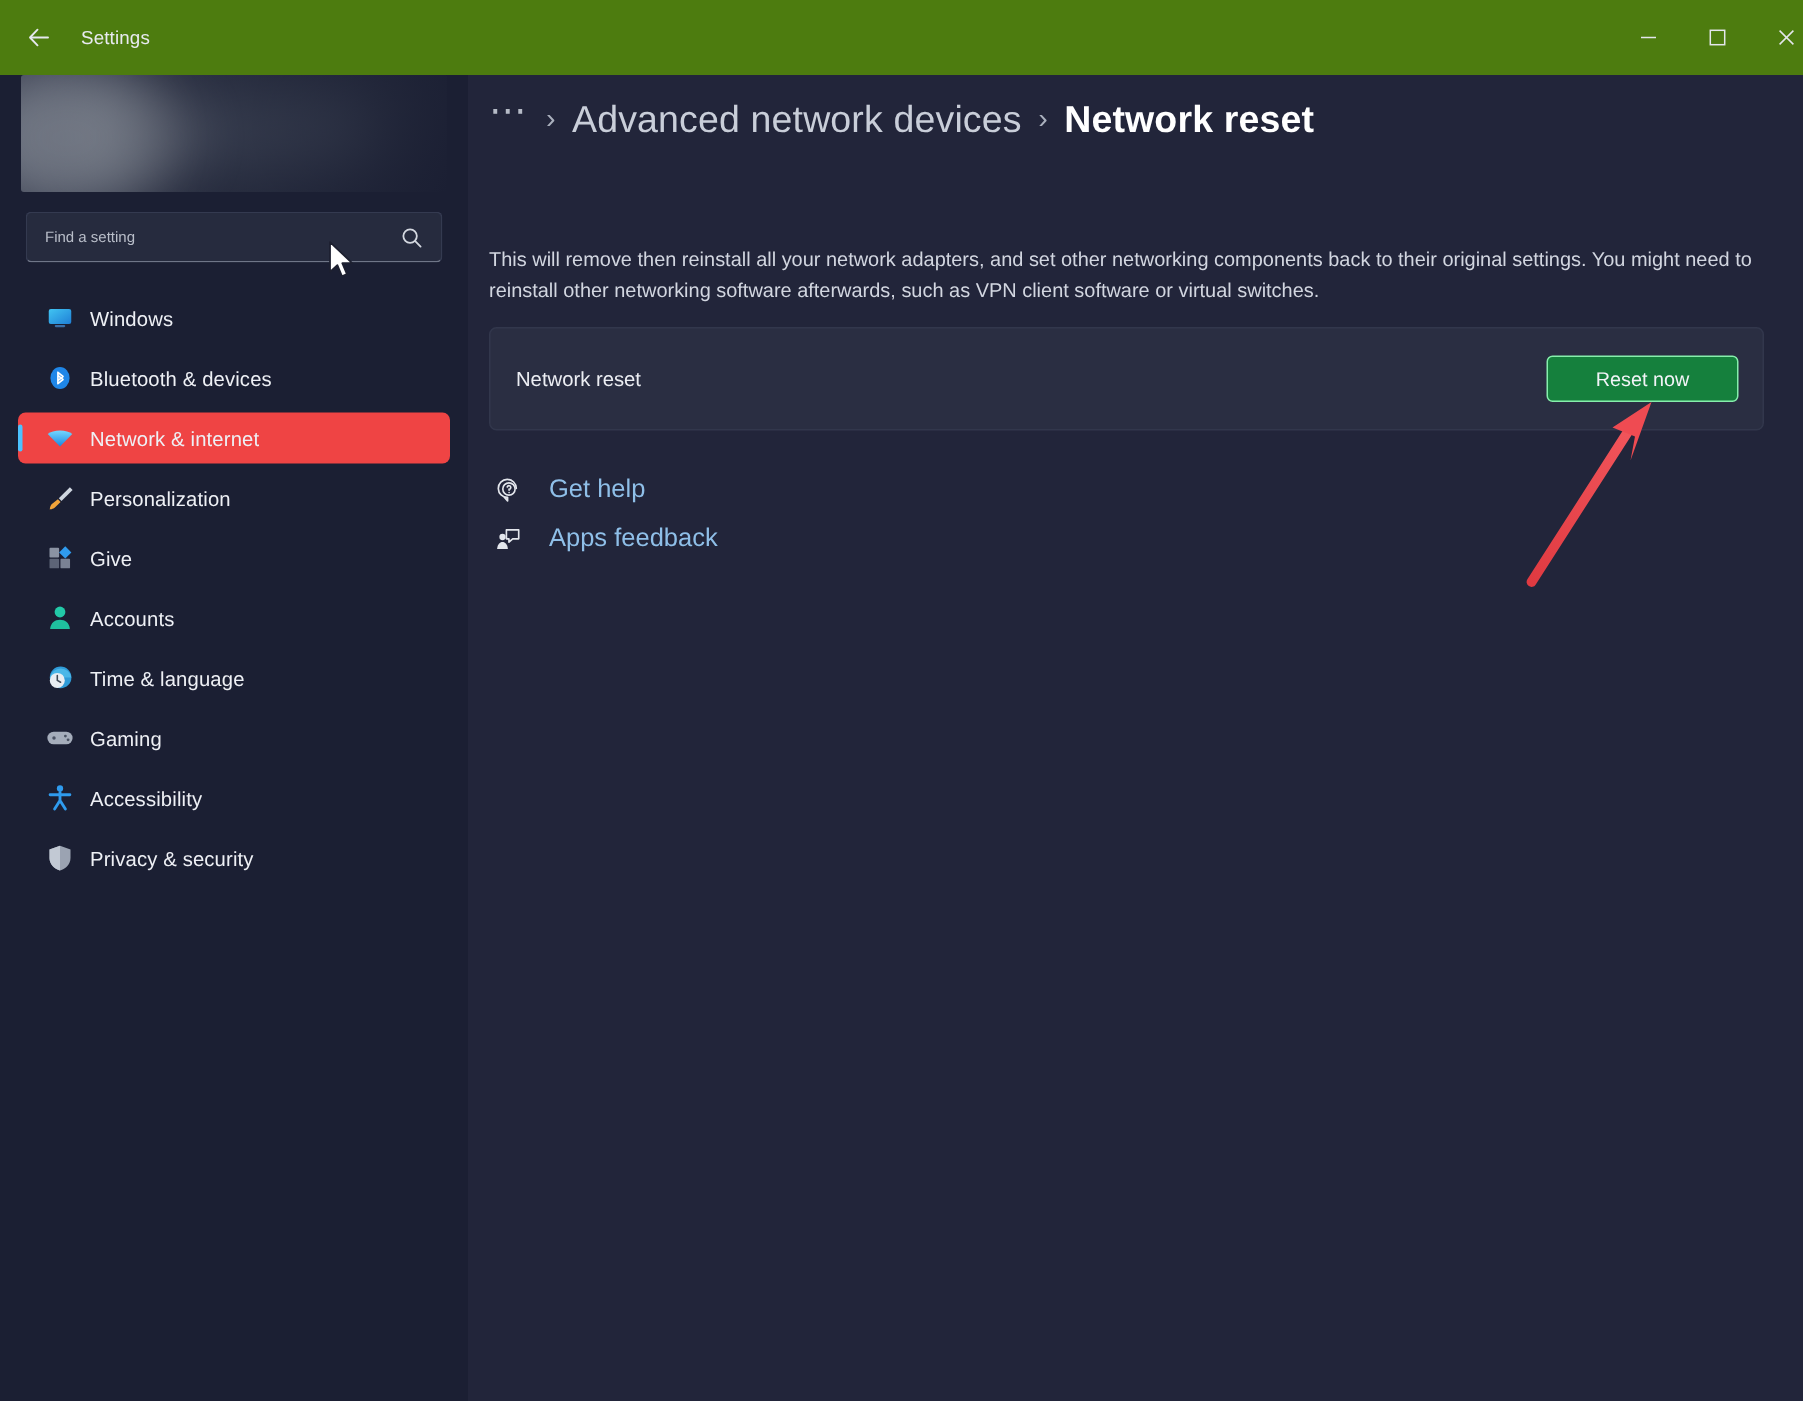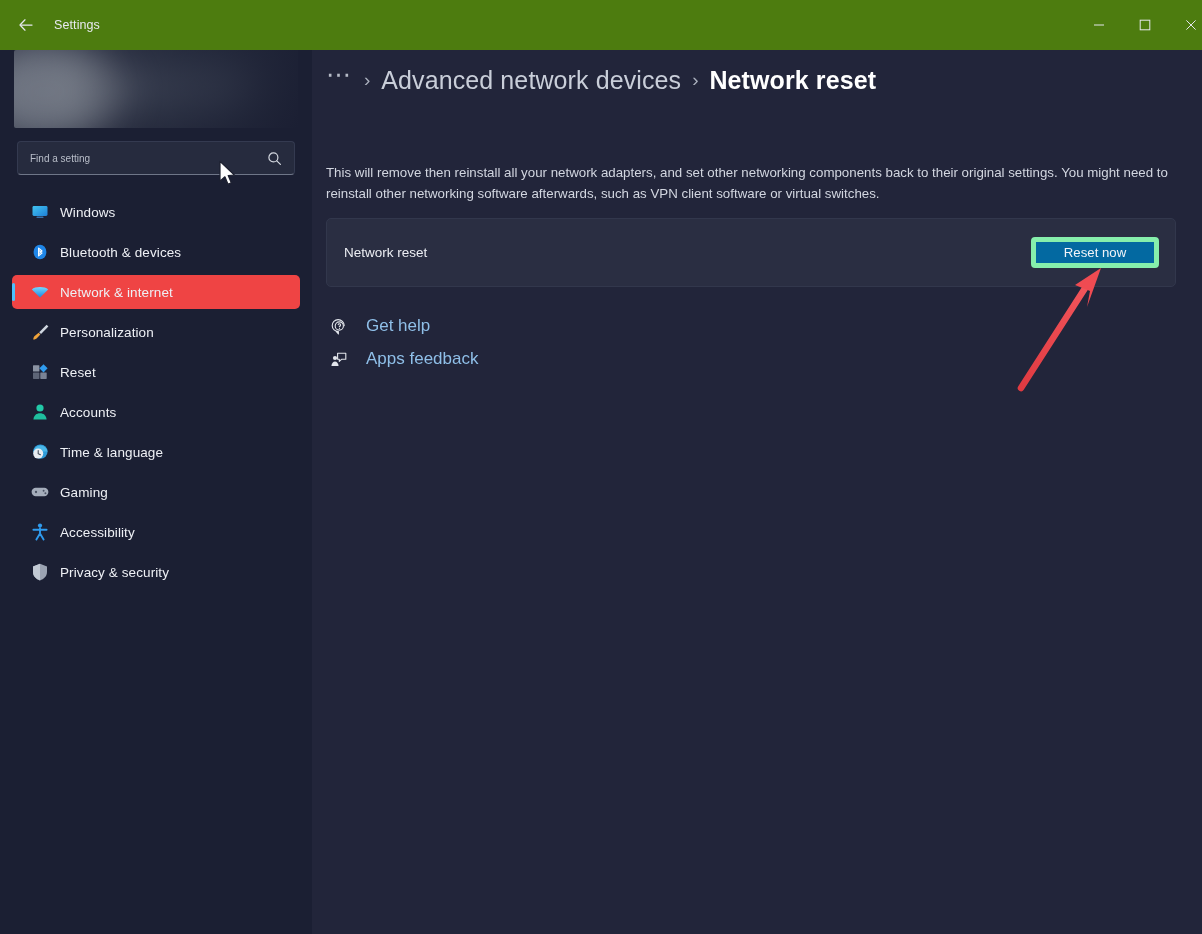--- a/index.html
+++ b/index.html
@@ -245,8 +245,8 @@
     margin-right: 16px;
     width: 128px;
     height: 31px;
-    background: #0369a1;
-    border: 5px solid #86efac;
+    background: #15803d;
+    border: 1px solid #86efac;
     border-radius: 4px;
     box-sizing: border-box;
     display: flex;

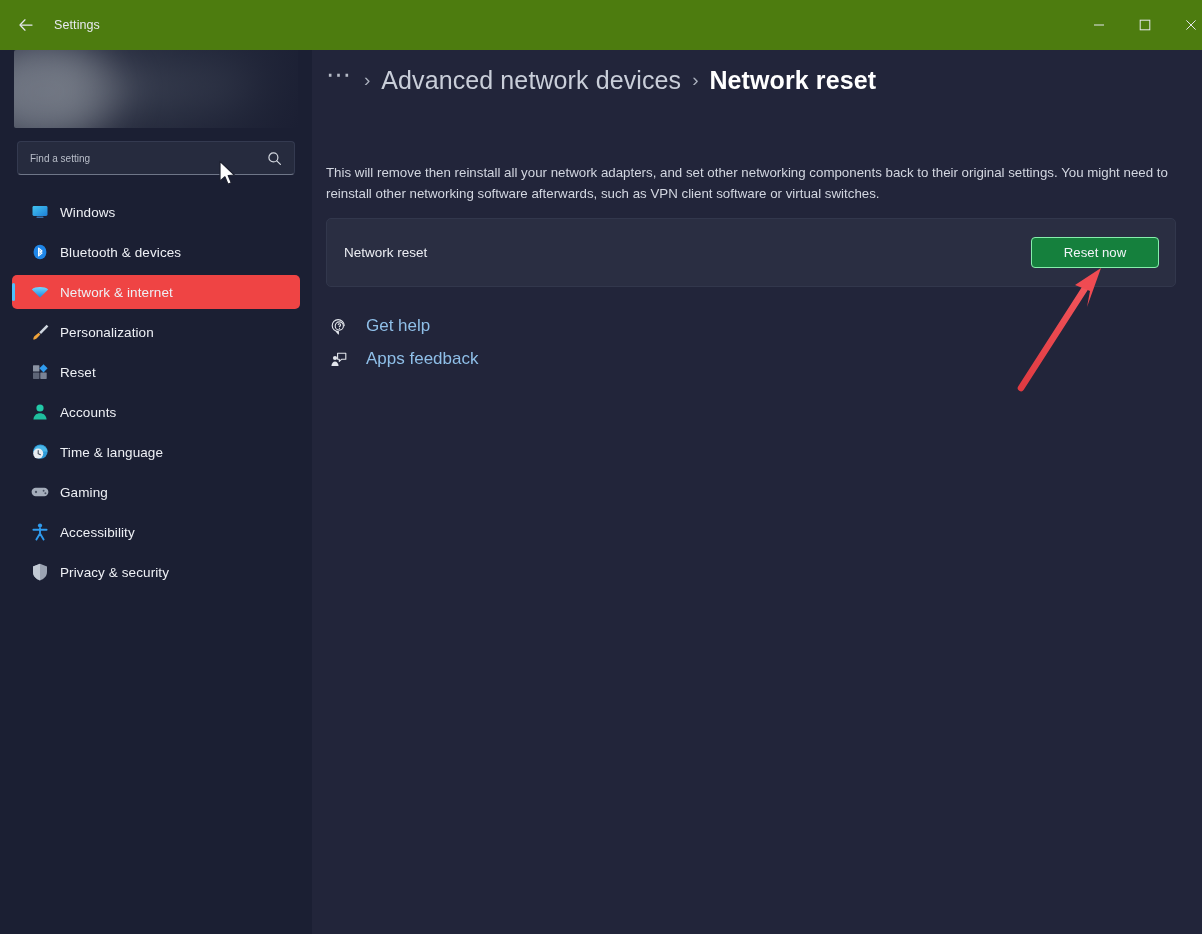--- a/index.html
+++ b/index.html
@@ -414,7 +414,7 @@
             <path d="M13.5 2.2 L17.6 6.3 L13.5 10.4 L9.4 6.3 Z" fill="#2f9bee"></path>
           </svg>
         </div>
-        <div class="nav-label">Reset</div>
+        <div class="nav-label">Give</div>
       </div>
 
       <div class="navitem">

